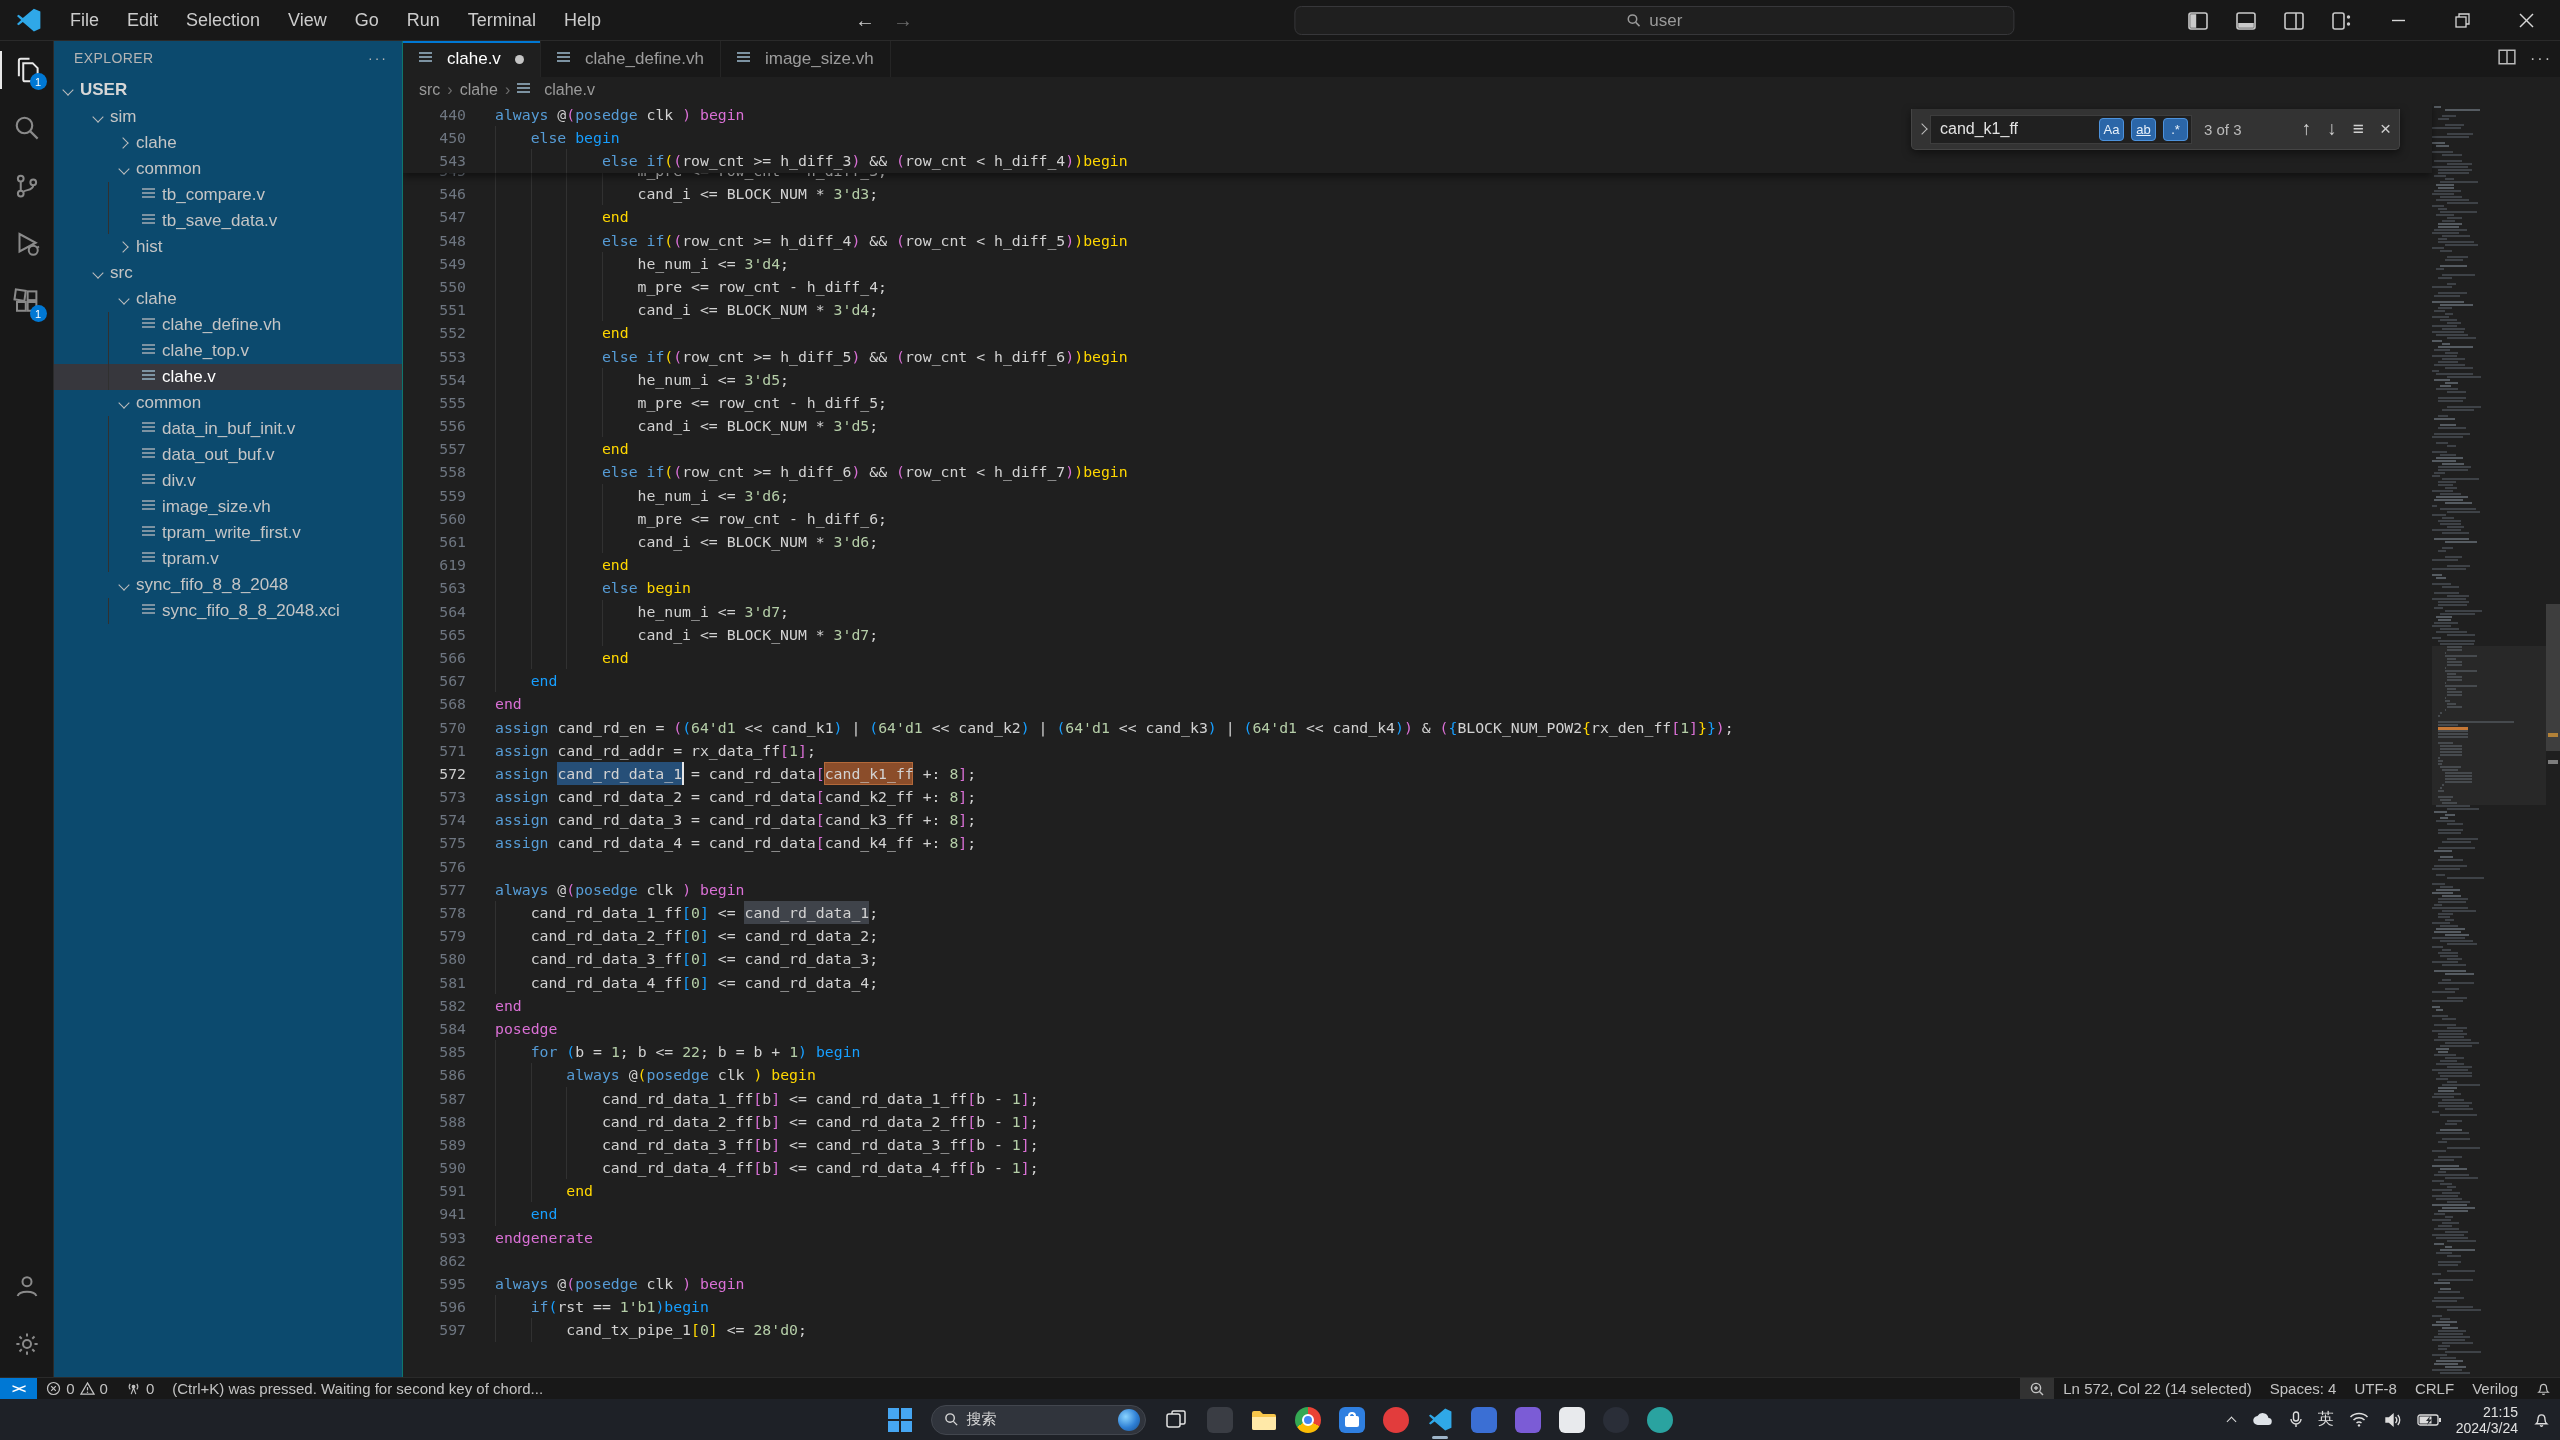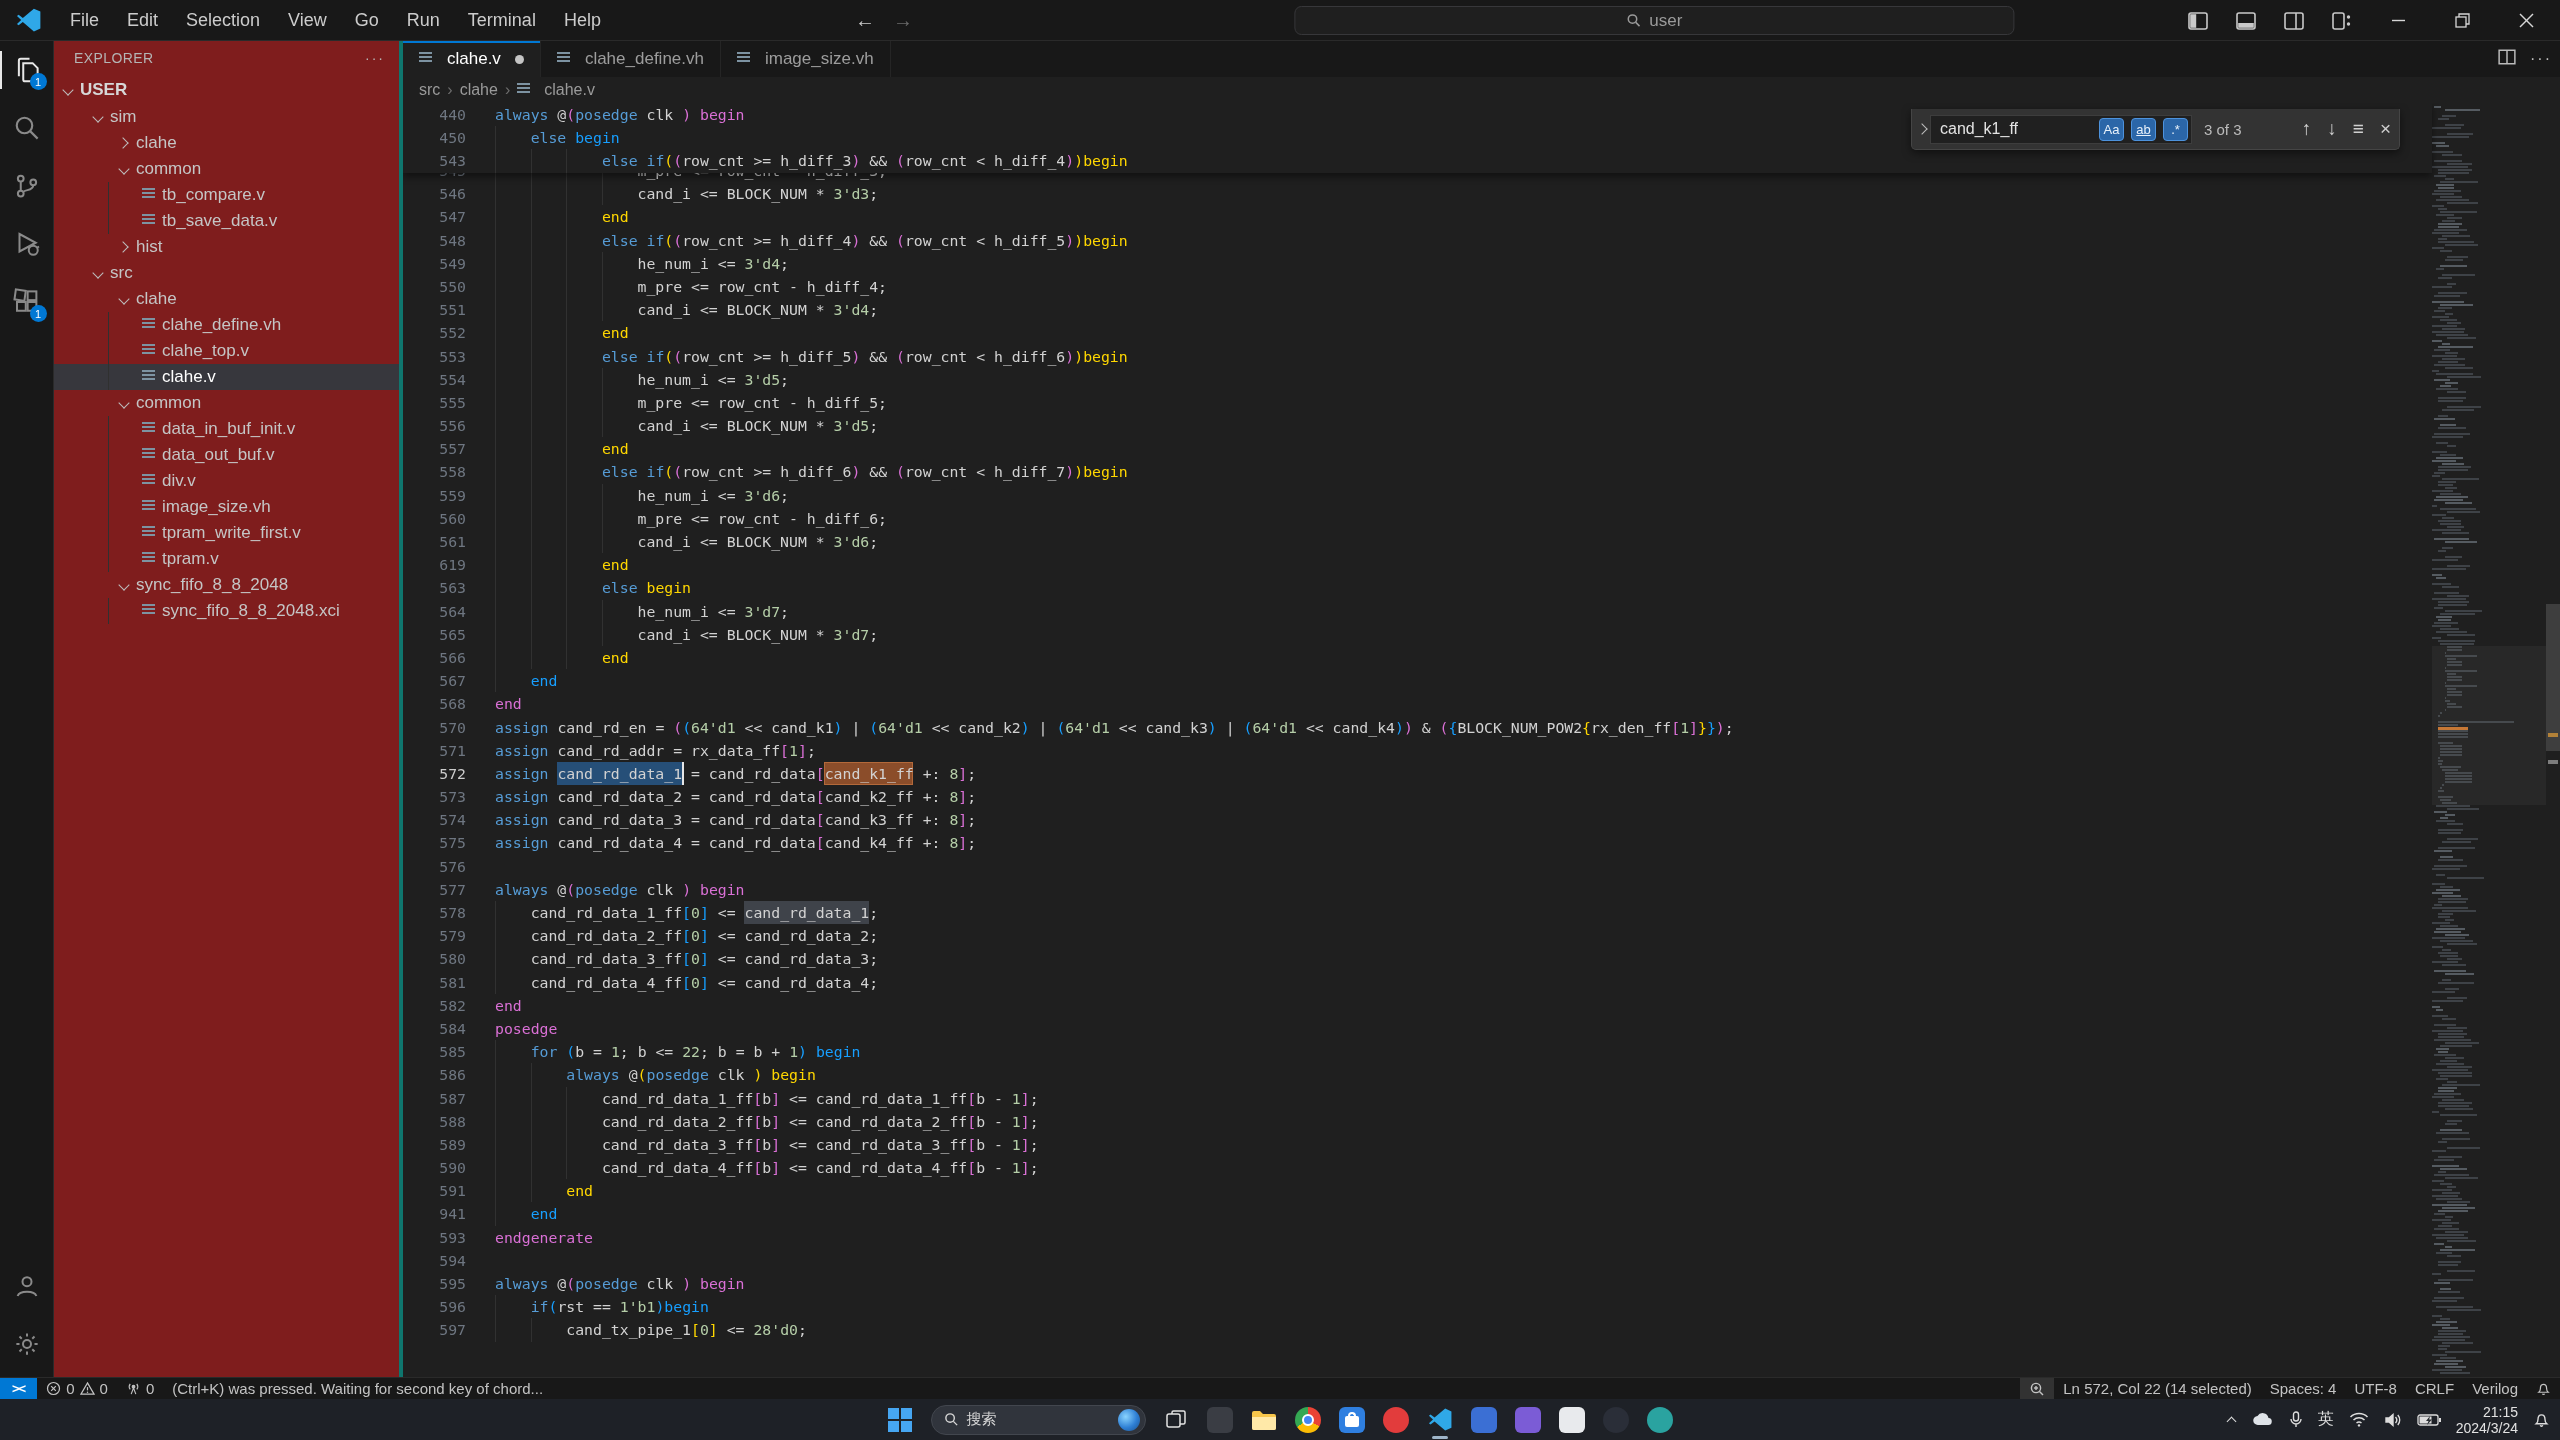--- a/index.html
+++ b/index.html
@@ -37,7 +37,7 @@
   #act-bottom{position:absolute;bottom:4px;left:0;width:54px;display:flex;flex-direction:column;align-items:center;}
 
   
-  #sidebar{width:349px;background:#7f1d1d;border-right:4px solid #0f766e;position:relative;
+  #sidebar{width:349px;background:#0c4a6e;border-right:1px solid #0f766e;position:relative;
            font-size:17px;overflow:hidden;}
   #sb-header{height:34px;display:flex;align-items:center;justify-content:space-between;
              padding:0 14px 0 20px;color:#b5b5b5;font-size:14px;letter-spacing:.4px;}

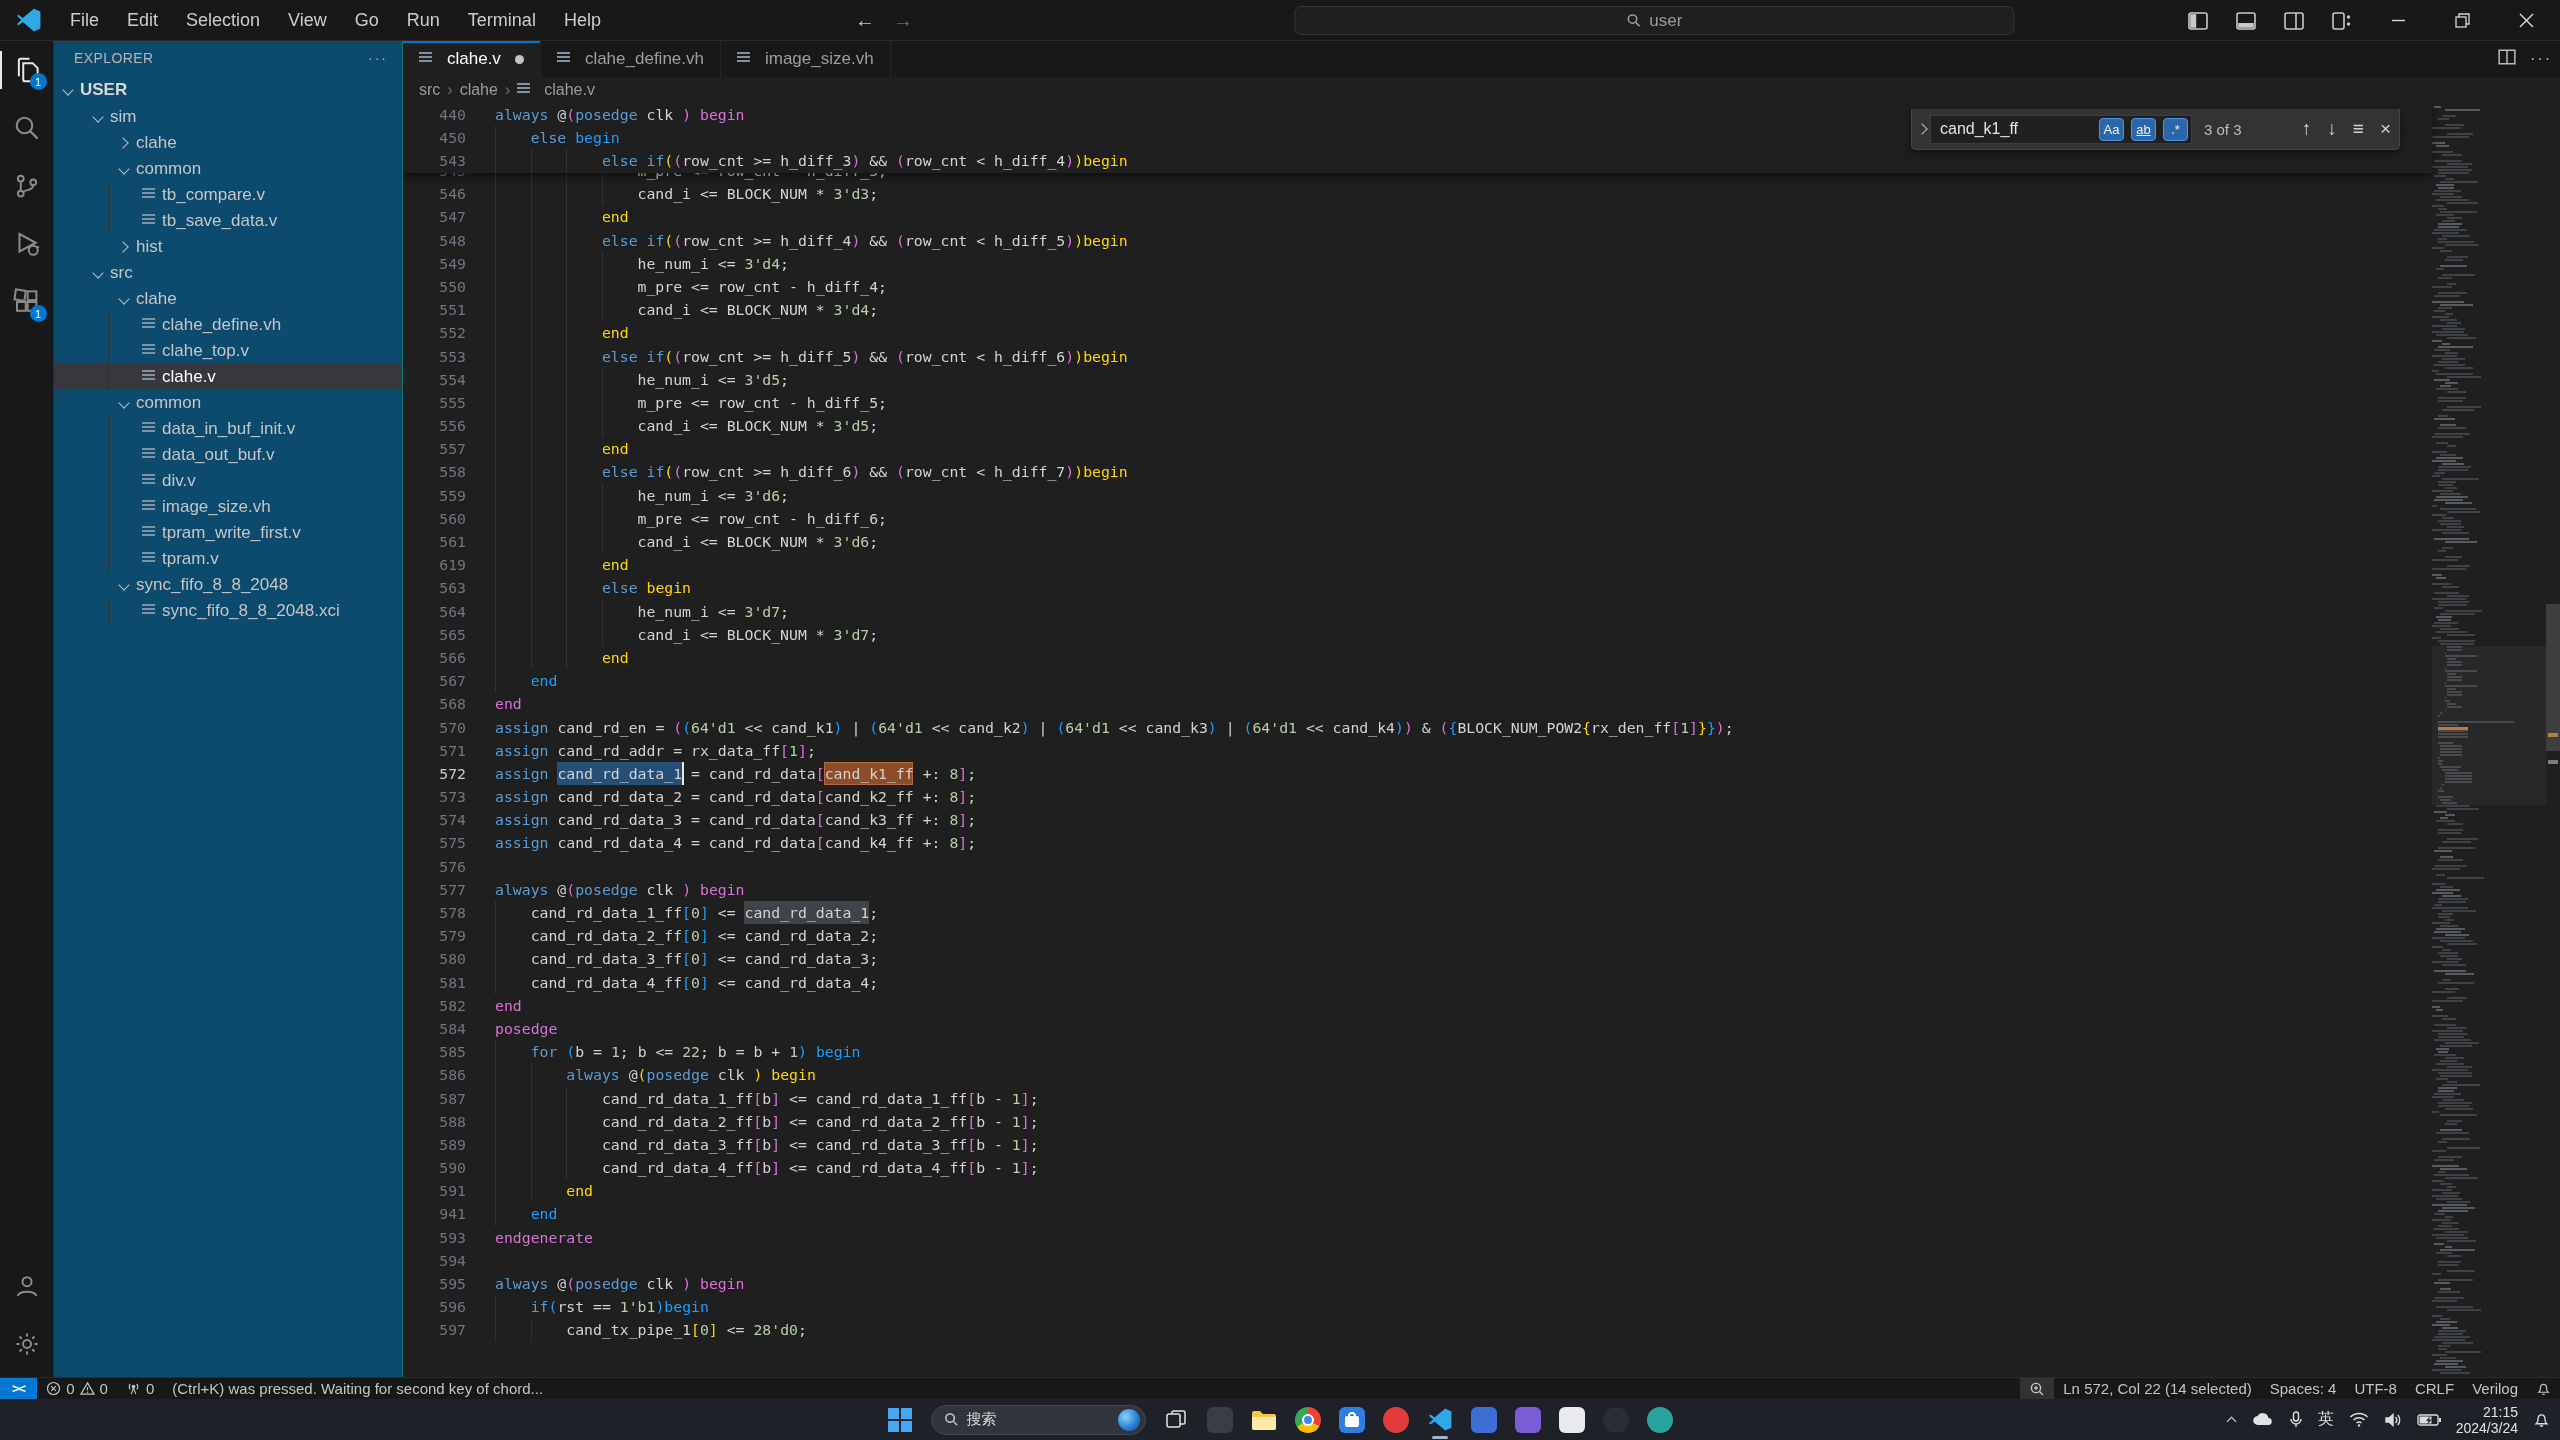--- a/index.html
+++ b/index.html
@@ -458,7 +458,7 @@
             <div class="line"><span class="ln">591</span><div class="code"><span class="iguide" style="left: 0px;"></span><span class="iguide" style="left: 35.6px;"></span><span class="tokens"><span style="color:#d2d2d2">        </span><span style="color:#ffd700">end</span></span></div></div>
             <div class="line"><span class="ln">941</span><div class="code"><span class="iguide" style="left: 0px;"></span><span class="tokens"><span style="color:#d2d2d2">    </span><span style="color:#179fff">end</span></span></div></div>
             <div class="line"><span class="ln">593</span><div class="code"><span class="tokens"><span style="color:#da70d6">endgenerate</span></span></div></div>
-            <div class="line"><span class="ln">594</span><div class="code"><span class="tokens"></span></div></div>
+            <div class="line"><span class="ln">862</span><div class="code"><span class="tokens"></span></div></div>
             <div class="line"><span class="ln">595</span><div class="code"><span class="tokens"><span style="color:#569cd6">always</span><span style="color:#d2d2d2"> @</span><span style="color:#da70d6">(</span><span style="color:#569cd6">posedge</span><span style="color:#d2d2d2"> </span><span style="color:#d2d2d2">clk</span><span style="color:#d2d2d2"> </span><span style="color:#da70d6">)</span><span style="color:#d2d2d2"> </span><span style="color:#da70d6">begin</span></span></div></div>
             <div class="line"><span class="ln">596</span><div class="code"><span class="iguide" style="left: 0px;"></span><span class="tokens"><span style="color:#d2d2d2">    </span><span style="color:#569cd6">if</span><span style="color:#179fff">(</span><span style="color:#d2d2d2">rst</span><span style="color:#d2d2d2"> == </span><span style="color:#b5cea8">1'b1</span><span style="color:#179fff">)</span><span style="color:#179fff">begin</span></span></div></div>
             <div class="line"><span class="ln">597</span><div class="code"><span class="iguide" style="left: 0px;"></span><span class="iguide" style="left: 35.6px;"></span><span class="tokens"><span style="color:#d2d2d2">        </span><span style="color:#d2d2d2">cand_tx_pipe_1</span><span style="color:#ffd700">[</span><span style="color:#b5cea8">0</span><span style="color:#ffd700">]</span><span style="color:#d2d2d2"> &lt;= </span><span style="color:#b5cea8">28'd0</span><span style="color:#d2d2d2">;</span></span></div></div>

